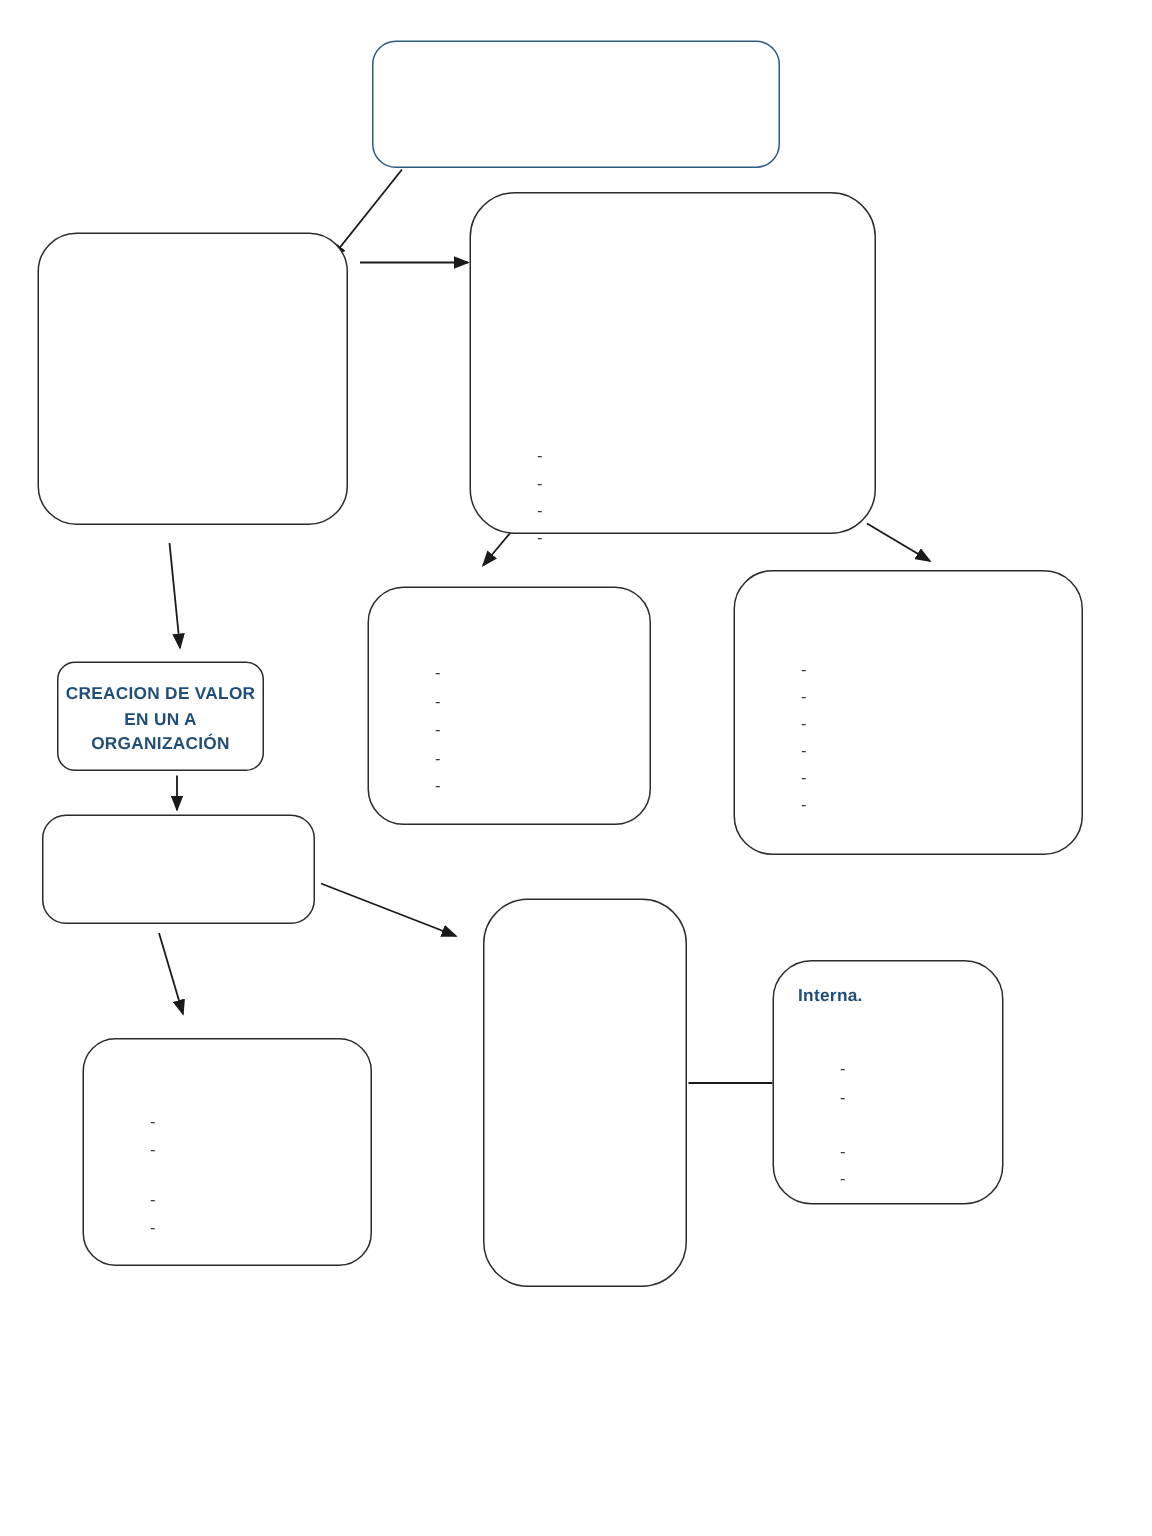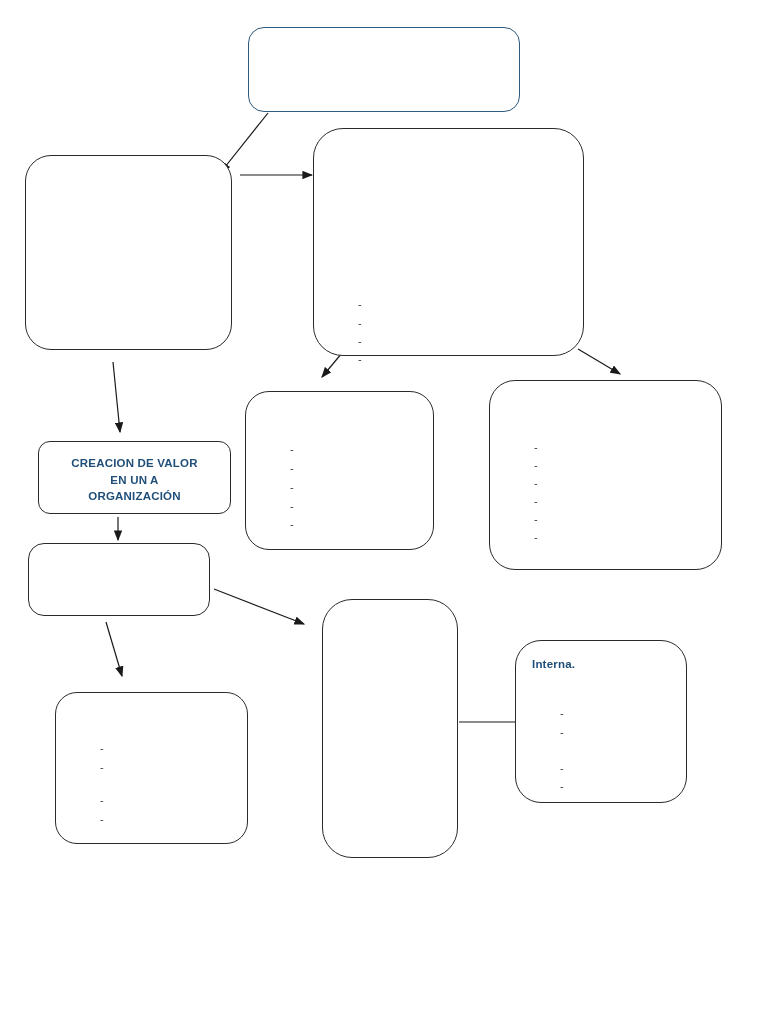--- a/index.html
+++ b/index.html
@@ -116,7 +116,7 @@
           <div class="bullet" style="left: 44px; top: 331px;">-</div>
         </div>
       </div>
-      <div class="node" style="left: 38px; top: 441px; width: 193px; height: 73px; border-radius: 12px;">
+      <div class="node" style="left: 38px; top: 441px; width: 138px; height: 73px; border-radius: 12px;">
         <div class="node-title" style="top: 13px;">CREACION DE VALOR
 EN UN A
 ORGANIZACIÓN</div>

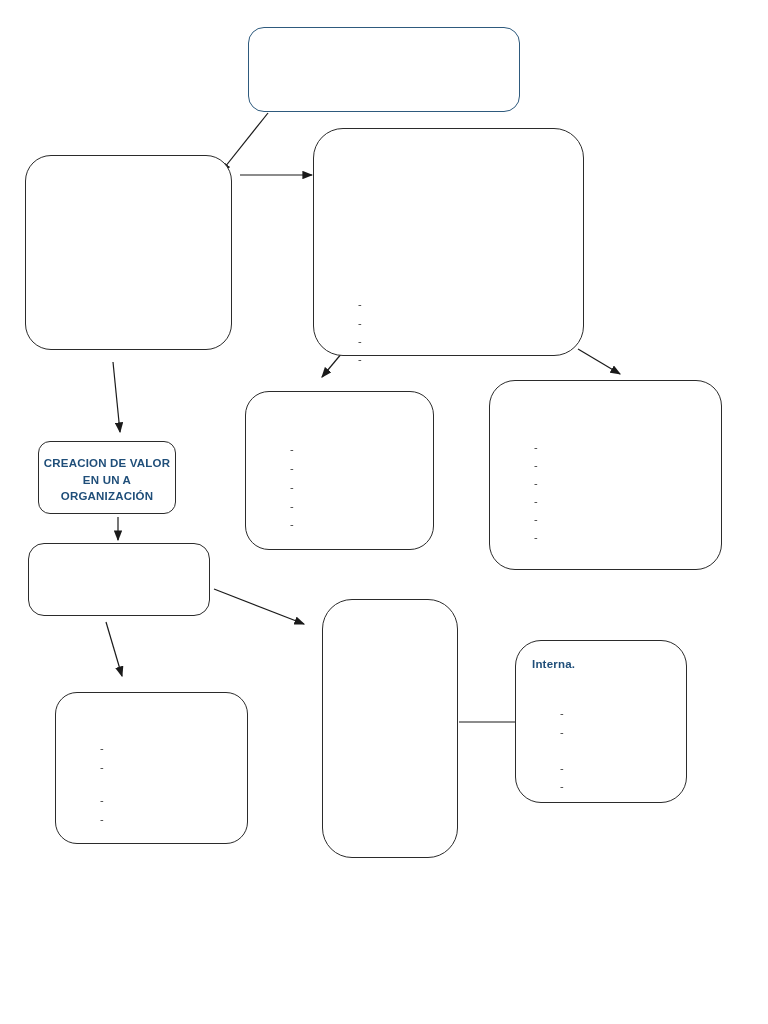--- a/index.html
+++ b/index.html
@@ -150,7 +150,7 @@
         </div>
       </div>
       <div class="node" style="left: 322px; top: 599px; width: 136px; height: 259px; border-radius: 30px;"></div>
-      <div class="node" style="left: 515px; top: 640px; width: 172px; height: 163px; border-radius: 26px;">
+      <div class="node" style="left: 515px; top: 640px; width: 154px; height: 163px; border-radius: 26px;">
         <div class="node-title left-aligned" style="top: 15px;">Interna.</div>
         <div class="bullets" style="inset: 0px;">
           <div class="bullet" style="left: 44px; top: 67px;">-</div>

